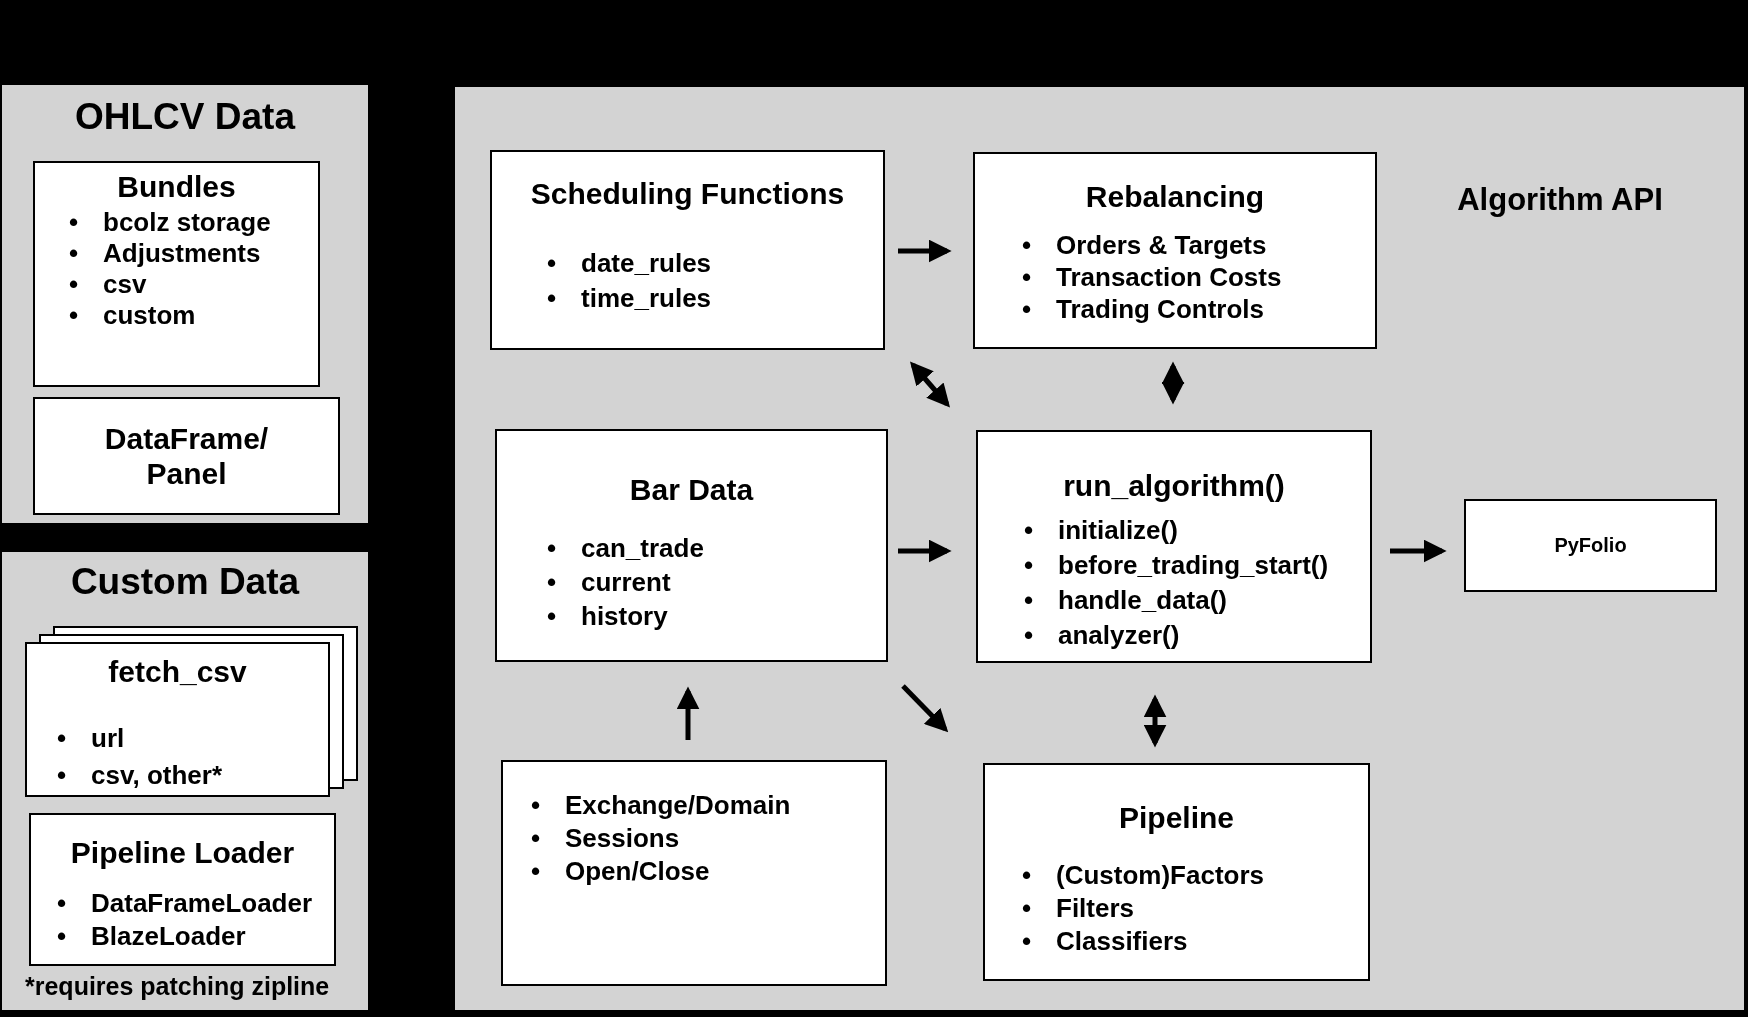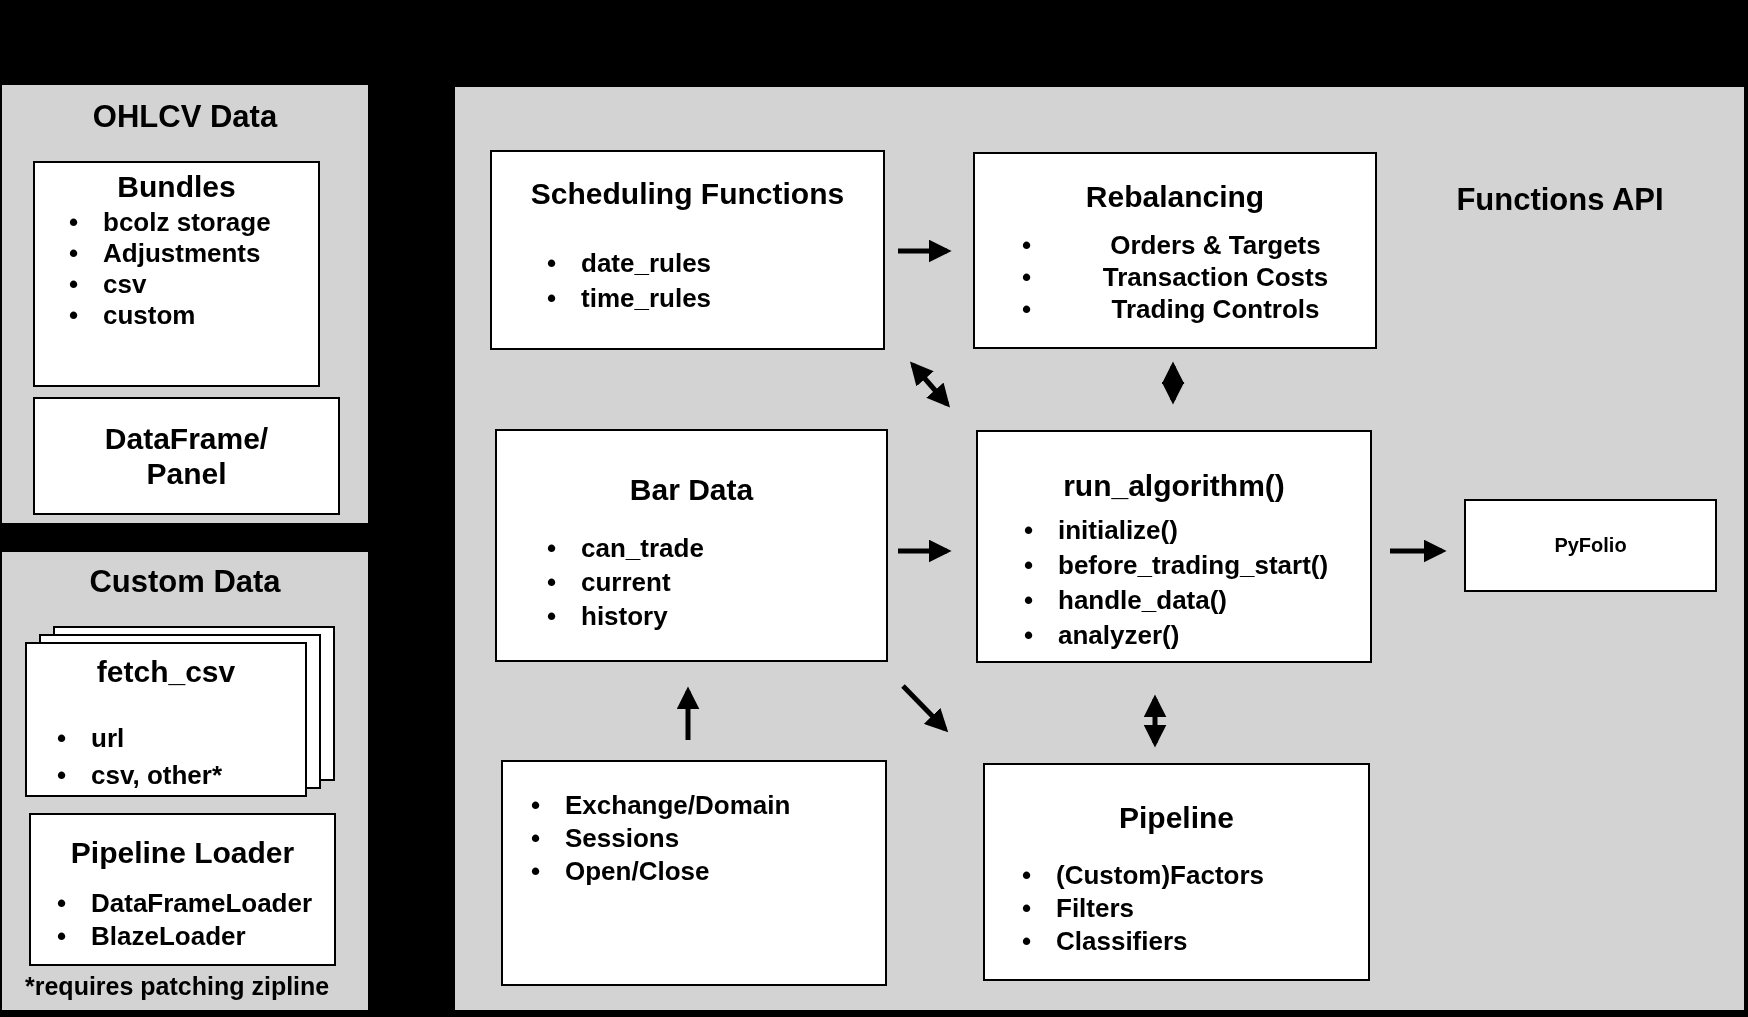--- a/index.html
+++ b/index.html
@@ -13,7 +13,7 @@
   #panel-custom { left:2px;   top:552px; width:366px;  height:458px; }
   #panel-algo   { left:455px; top:87px;  width:1289px; height:923px; }
 
-  .panel-title { margin:0; text-align:center; font-size:31px; line-height:36px; }
+  .panel-title { margin:0; text-align:center; font-size:37px; line-height:36px; }
   #panel-ohlcv .panel-title  { margin-top:14px; }
   #panel-custom .panel-title { margin-top:12px; }
 

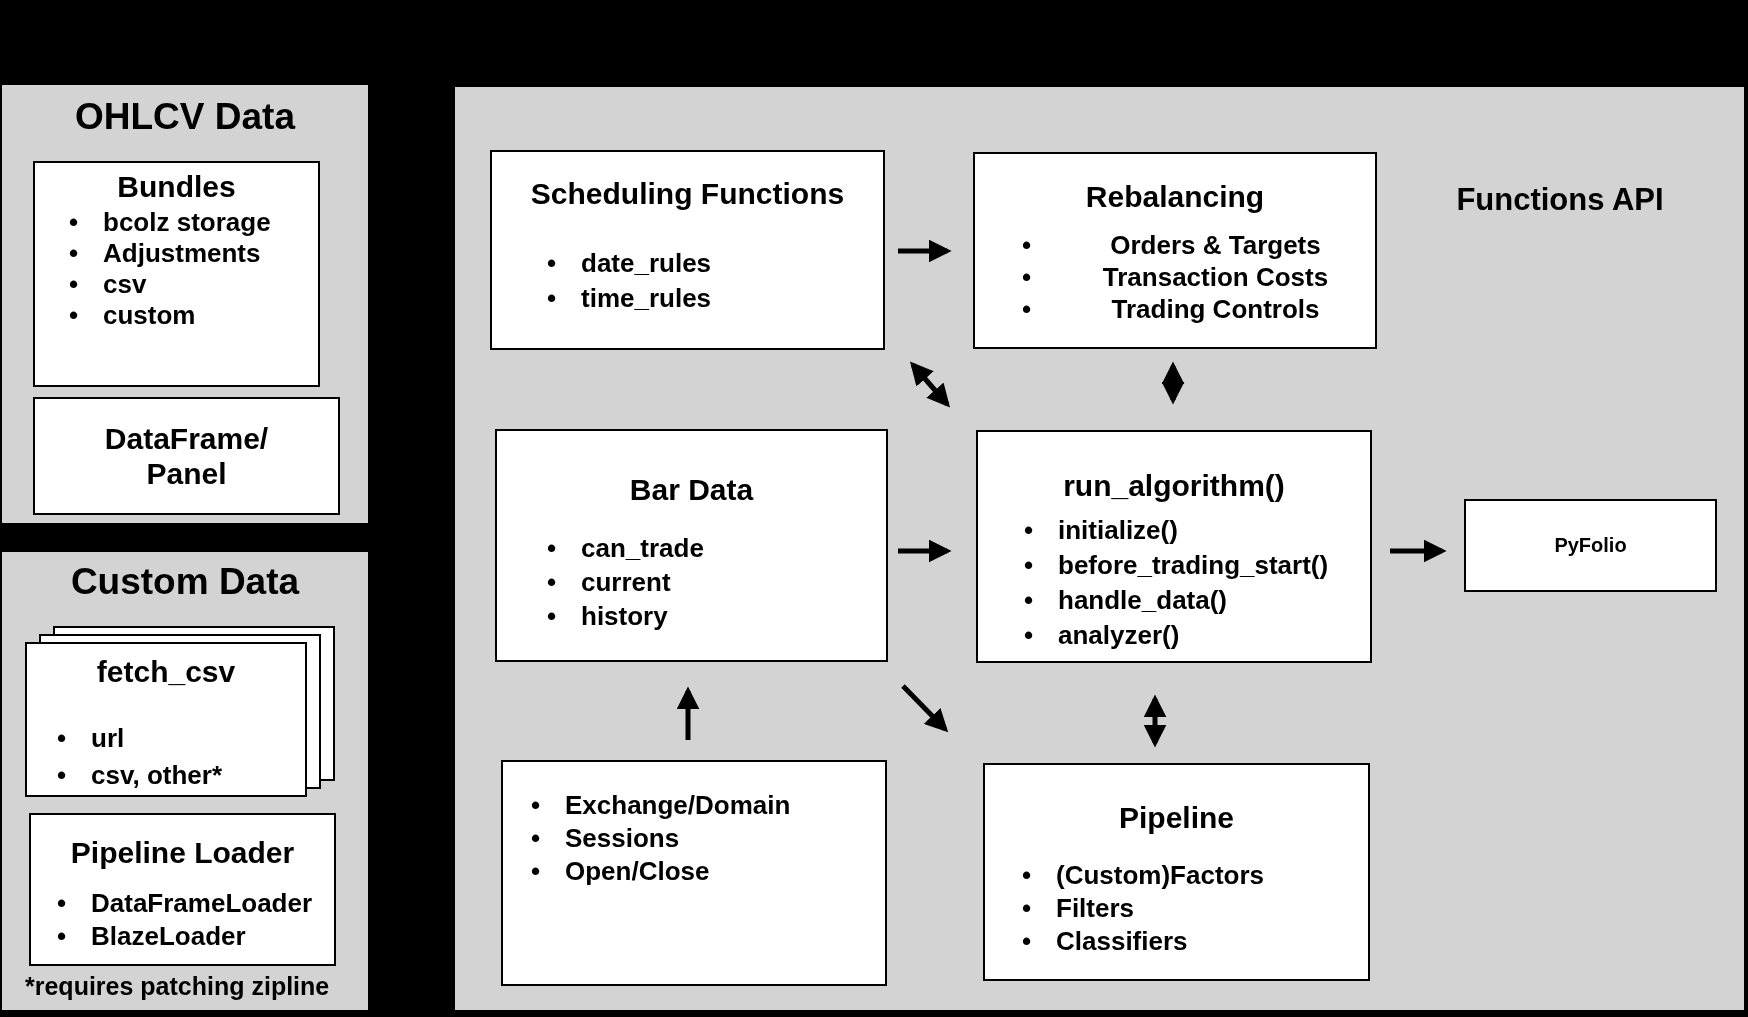--- a/index.html
+++ b/index.html
@@ -138,7 +138,7 @@
   </section>
 
   <section class="panel" id="panel-algo">
-    <h2 id="algo-label">Functions API</h2>
+    <h2 id="algo-label">Algorithm API</h2>
 
     <div class="dbox" id="box-scheduling">
       <h3 class="box-title">Scheduling Functions</h3>

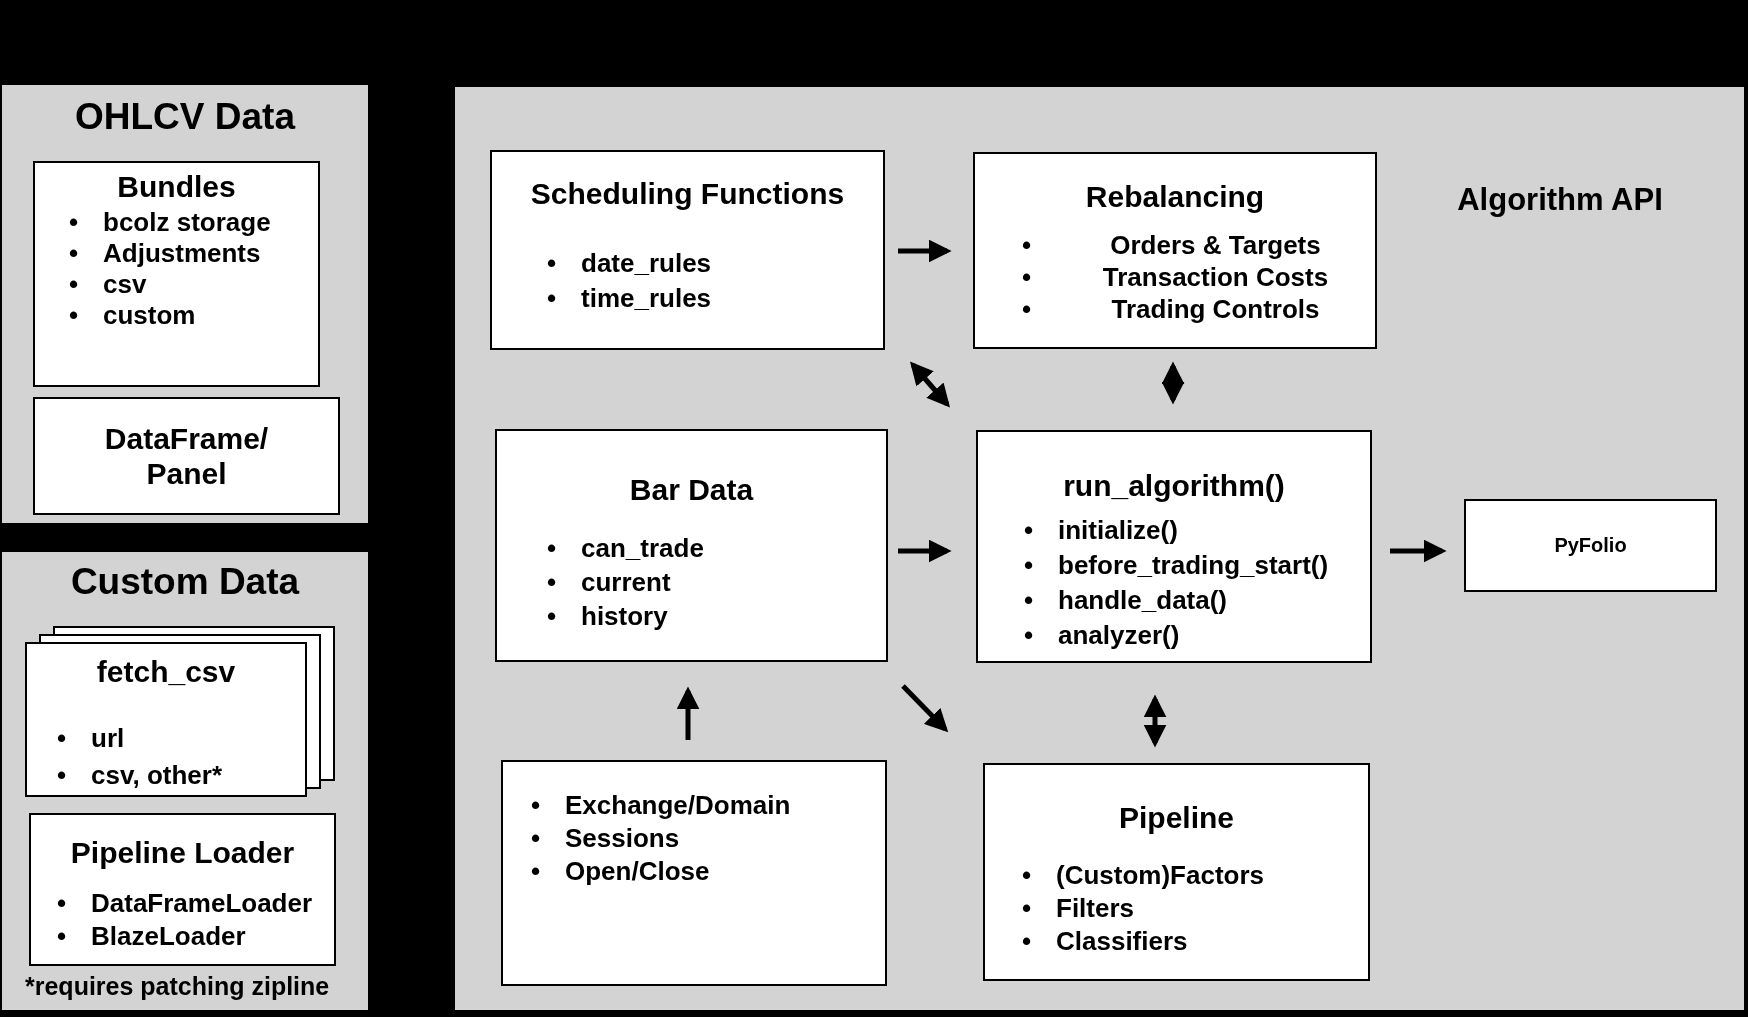--- a/index.html
+++ b/index.html
@@ -61,7 +61,7 @@
   #box-rebalancing { left:518px; top:65px; width:404px; height:197px; }
   #box-rebalancing .box-title { margin-top:25px; }
   #box-rebalancing ul { margin-top:14px; padding-left:47px; }
-  #box-rebalancing li { line-height:32px; padding-left:34px;text-align:center; }
+  #box-rebalancing li { line-height:32px; padding-left:34px; }
 
   #box-bardata { left:40px; top:342px; width:393px; height:233px; }
   #box-bardata .box-title { margin-top:41px; }

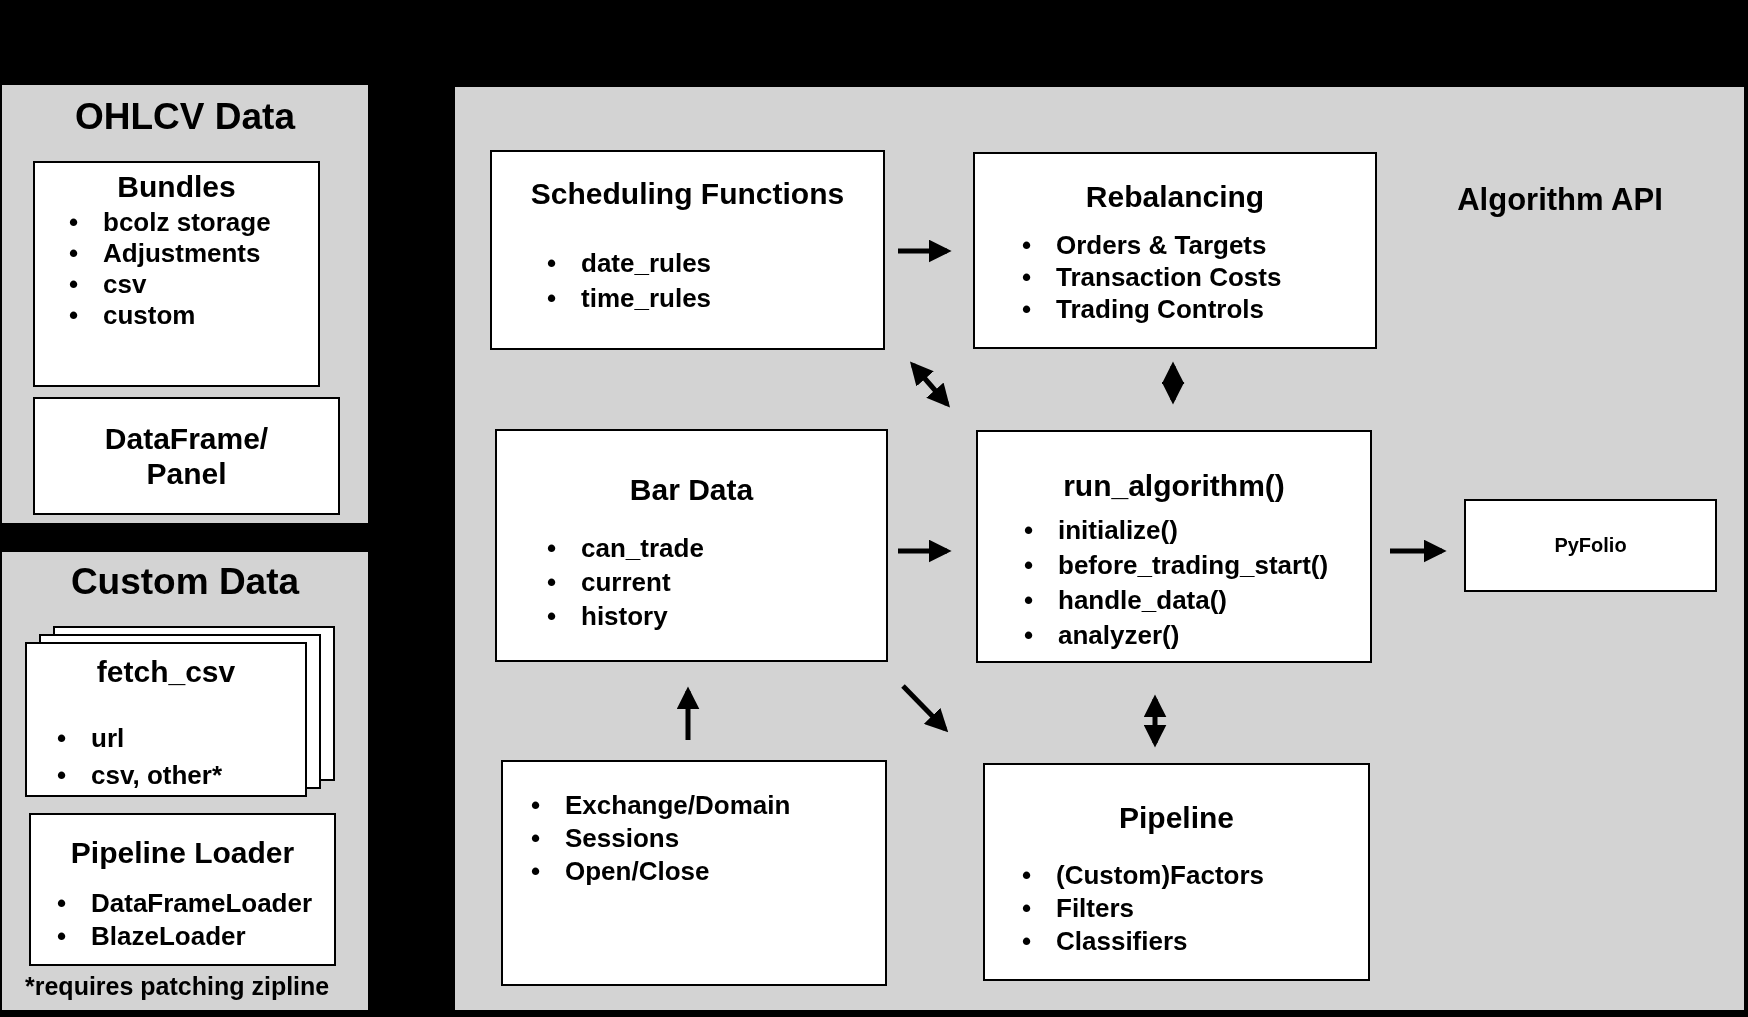--- a/index.html
+++ b/index.html
@@ -34,7 +34,7 @@
   #box-dataframe .tline { font-size:30px; line-height:35px; }
 
   
-  .stackbox { width:282px; height:155px; }
+  .stackbox { width:305px; height:155px; }
   #box-fetch-back   { left:51px; top:74px; }
   #box-fetch-middle { left:37px; top:82px; }
   #box-fetch-front  { left:23px; top:90px; }

